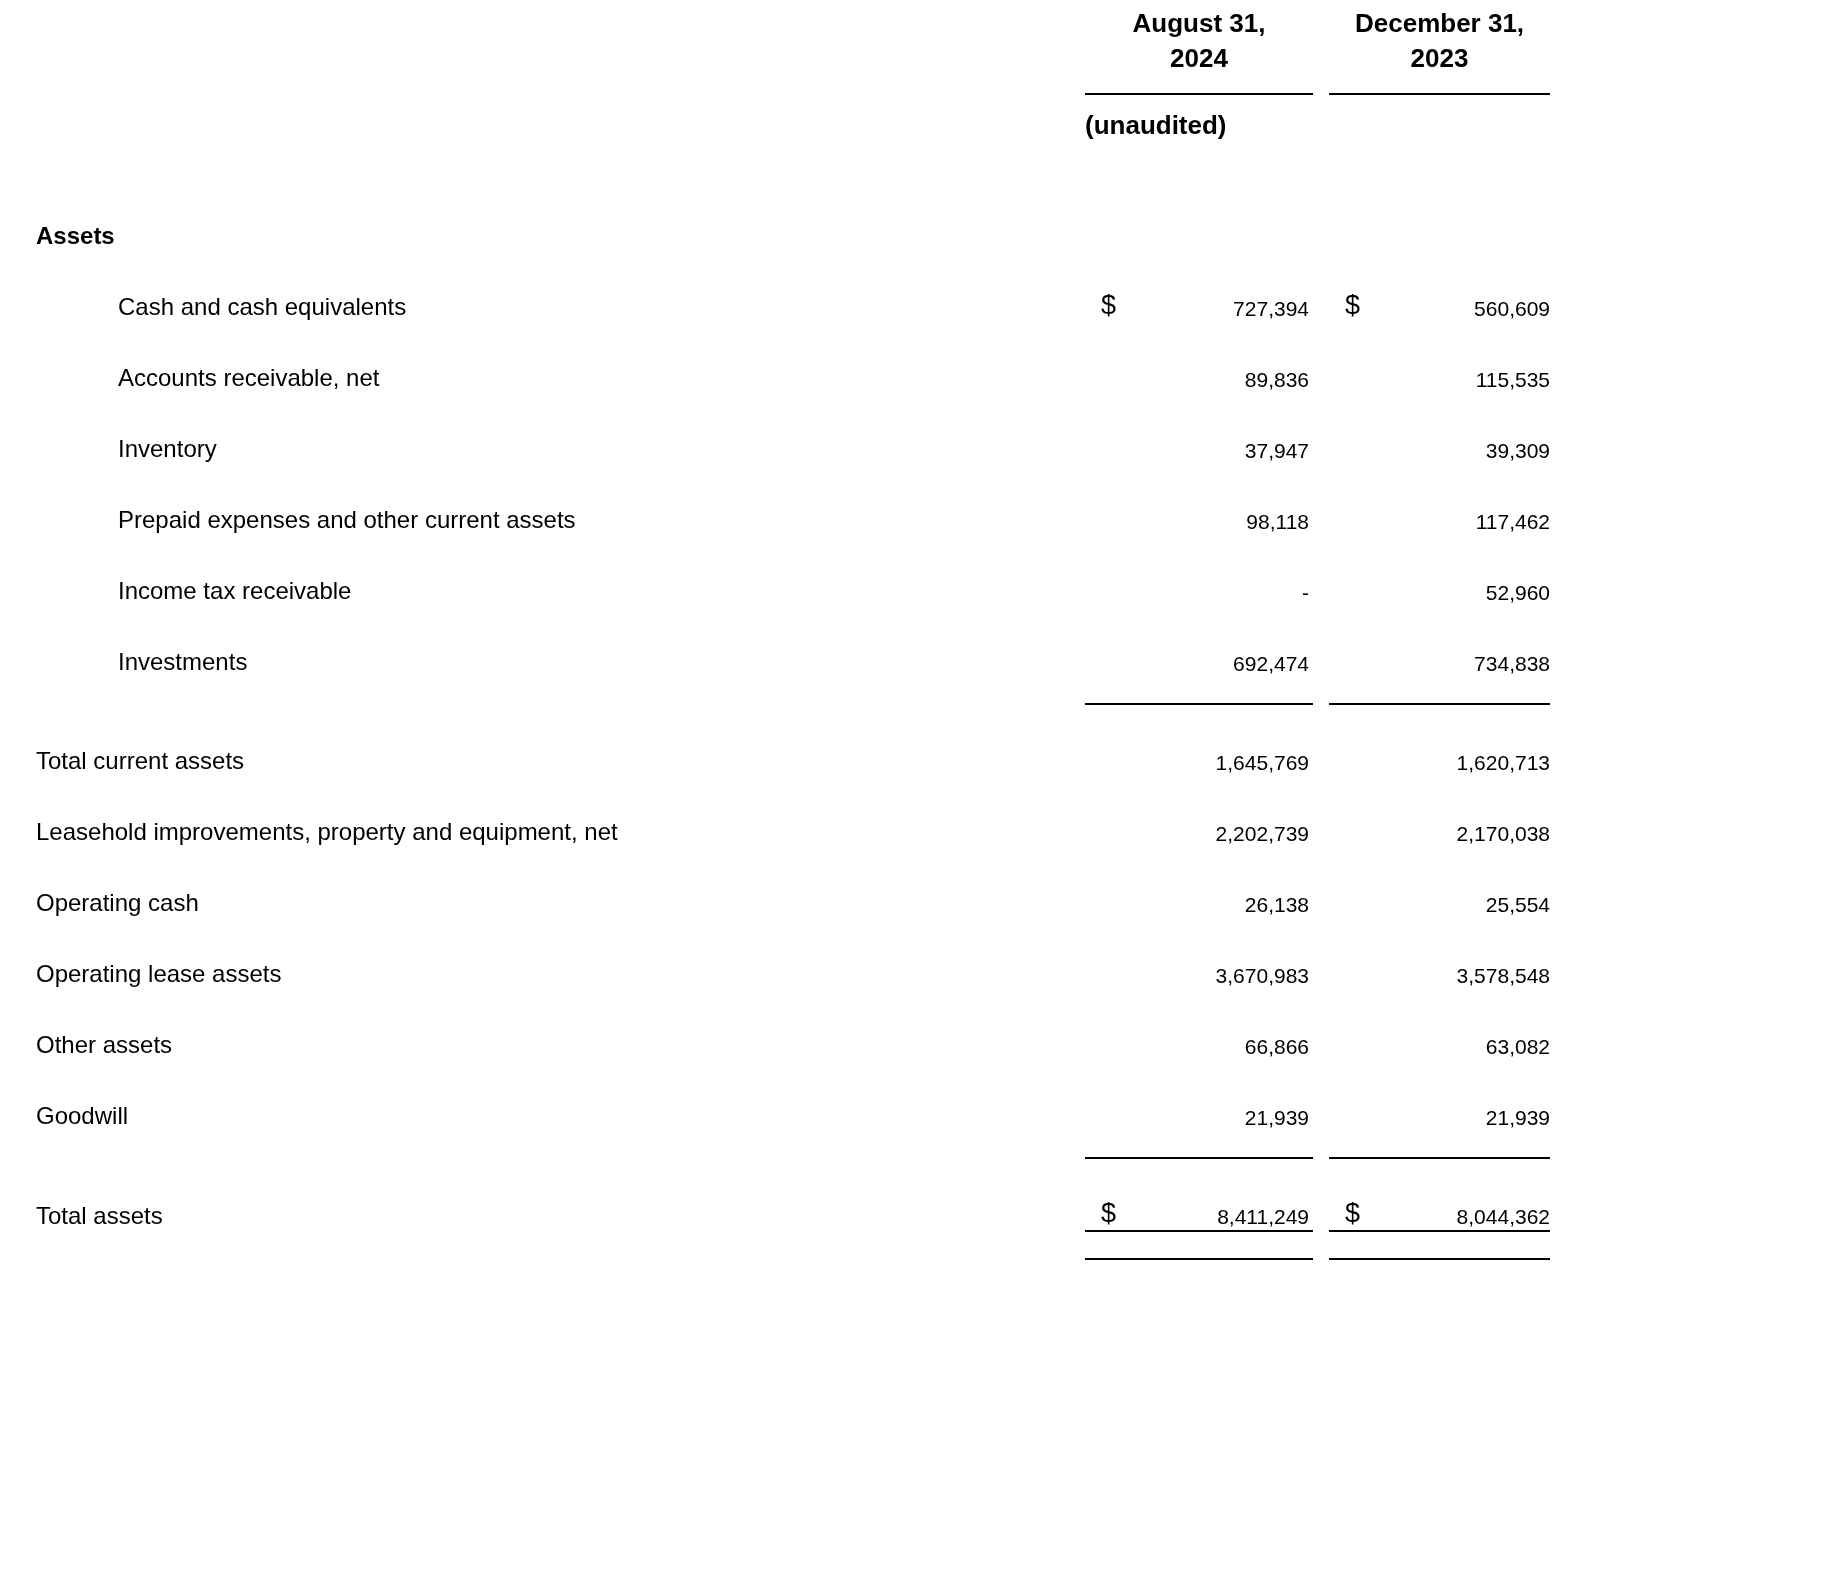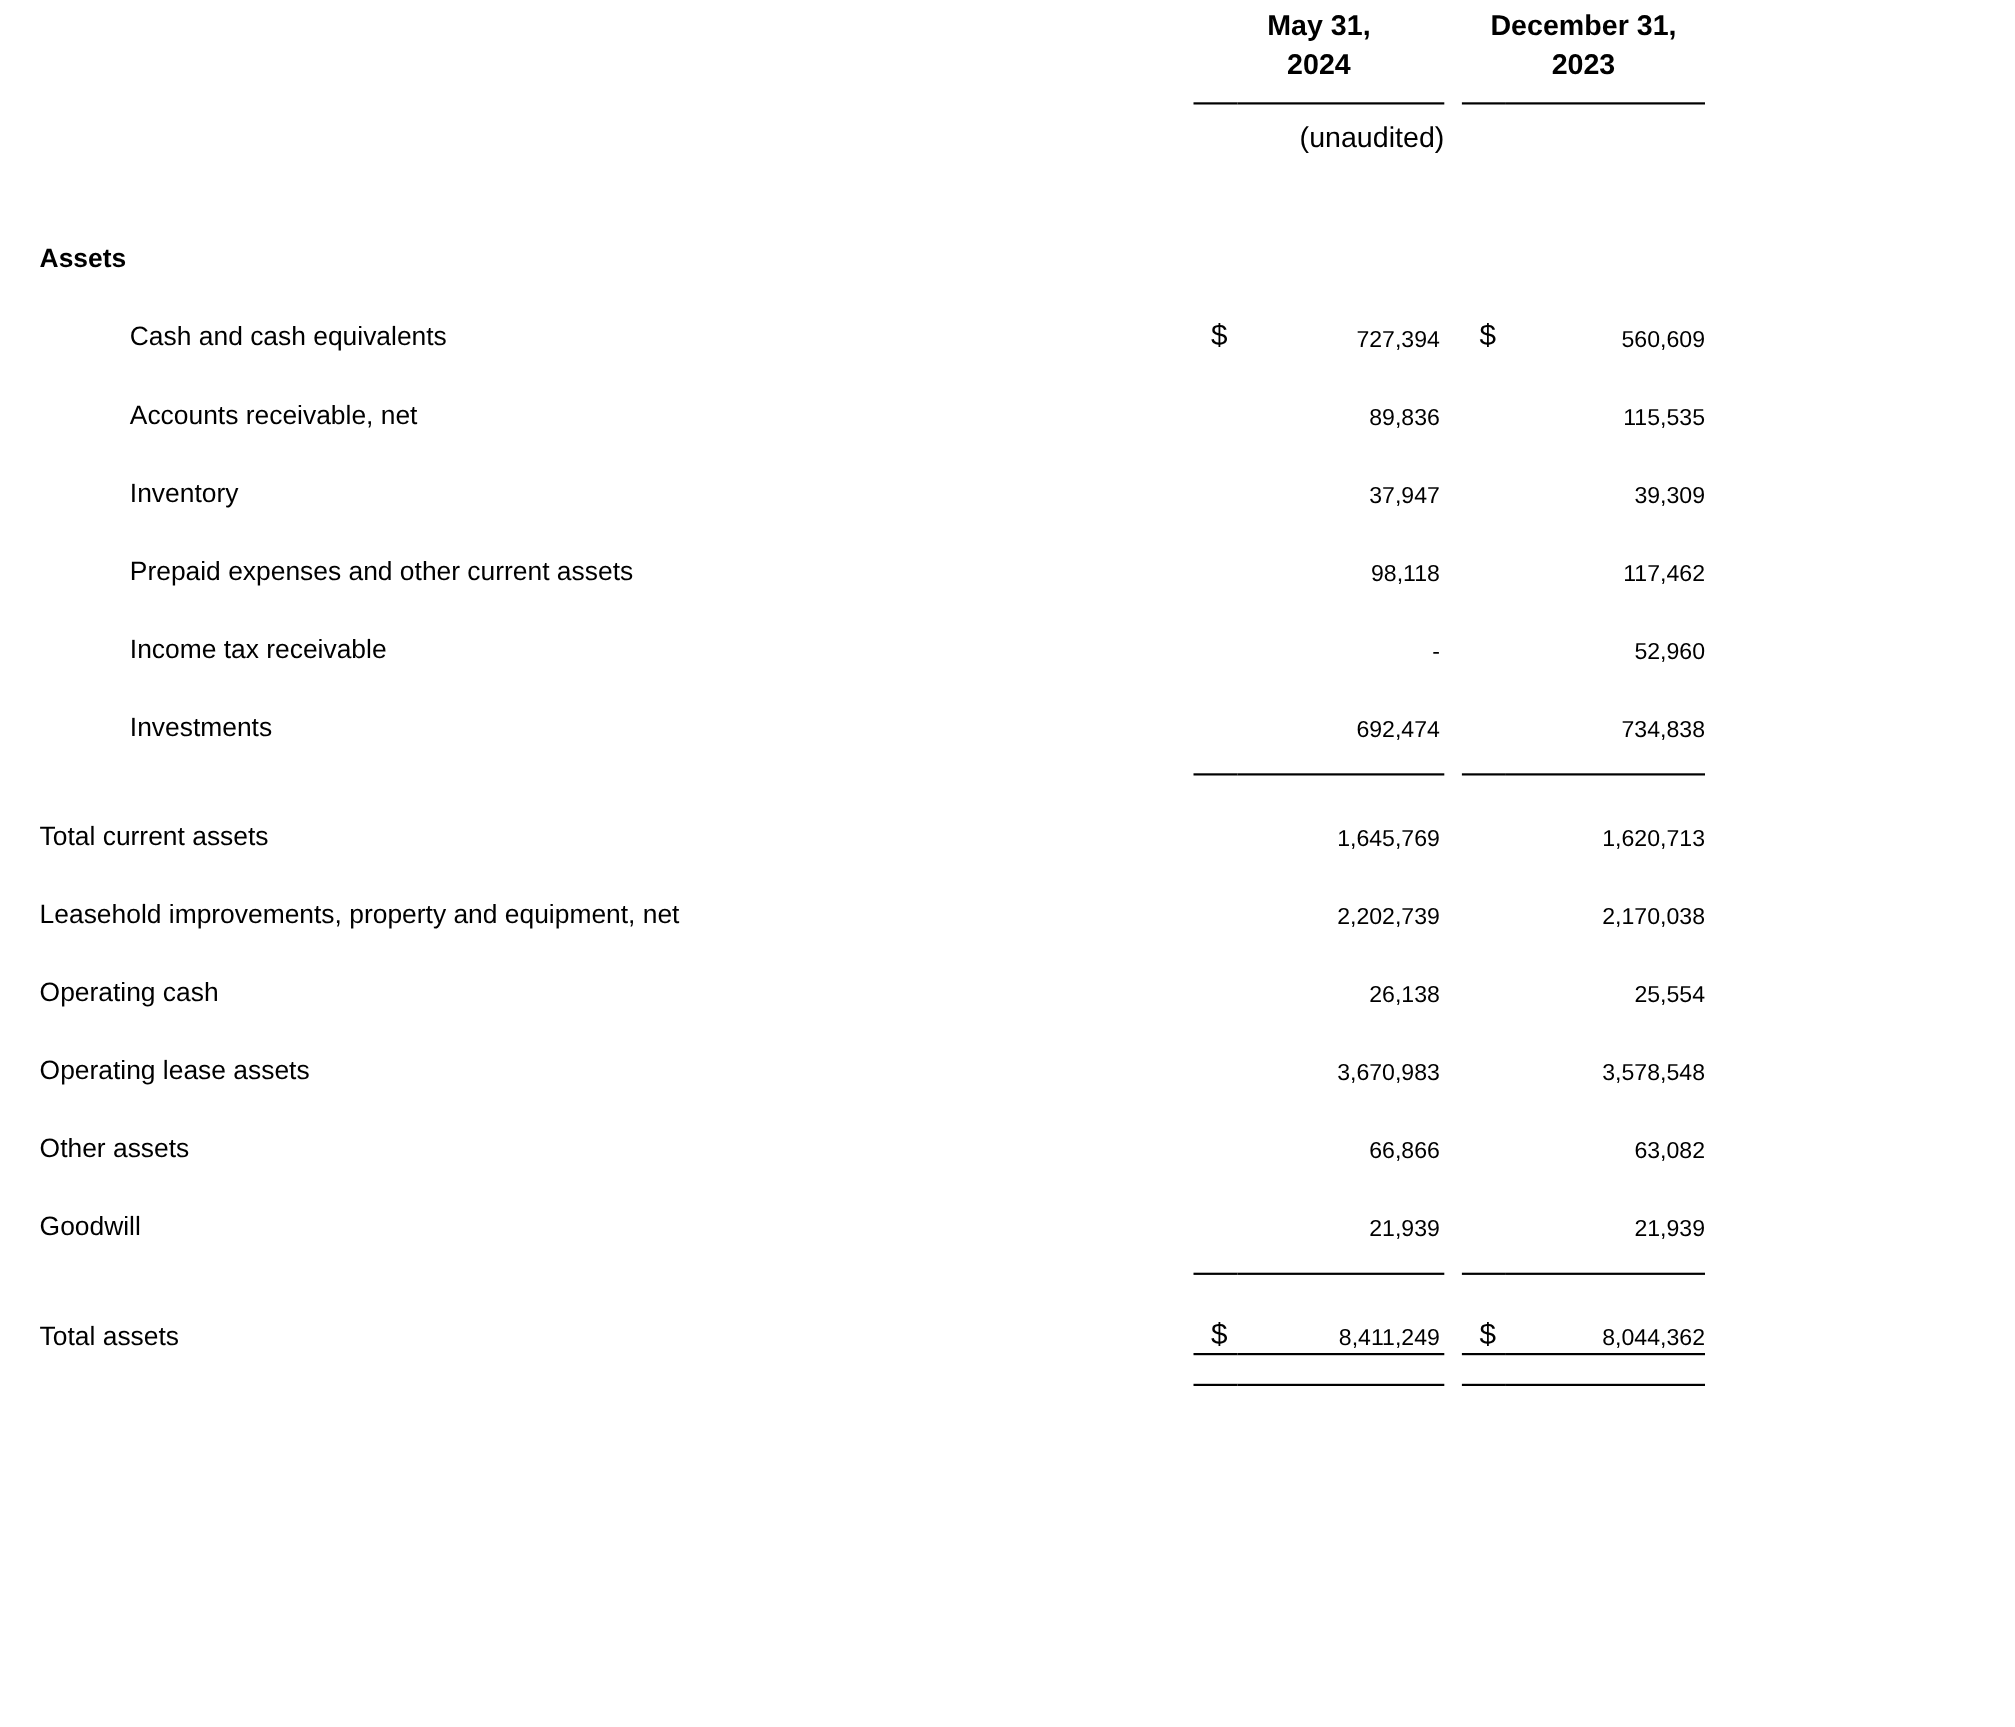--- a/index.html
+++ b/index.html
@@ -127,7 +127,7 @@
 
       <tr class="hdr">
         <td></td>
-        <td class="hdr-cell" colspan="2">May 31,
+        <td class="hdr-cell" colspan="2">August 31,
 2024</td>
         <td></td>
         <td class="hdr-cell" colspan="2">December 31,

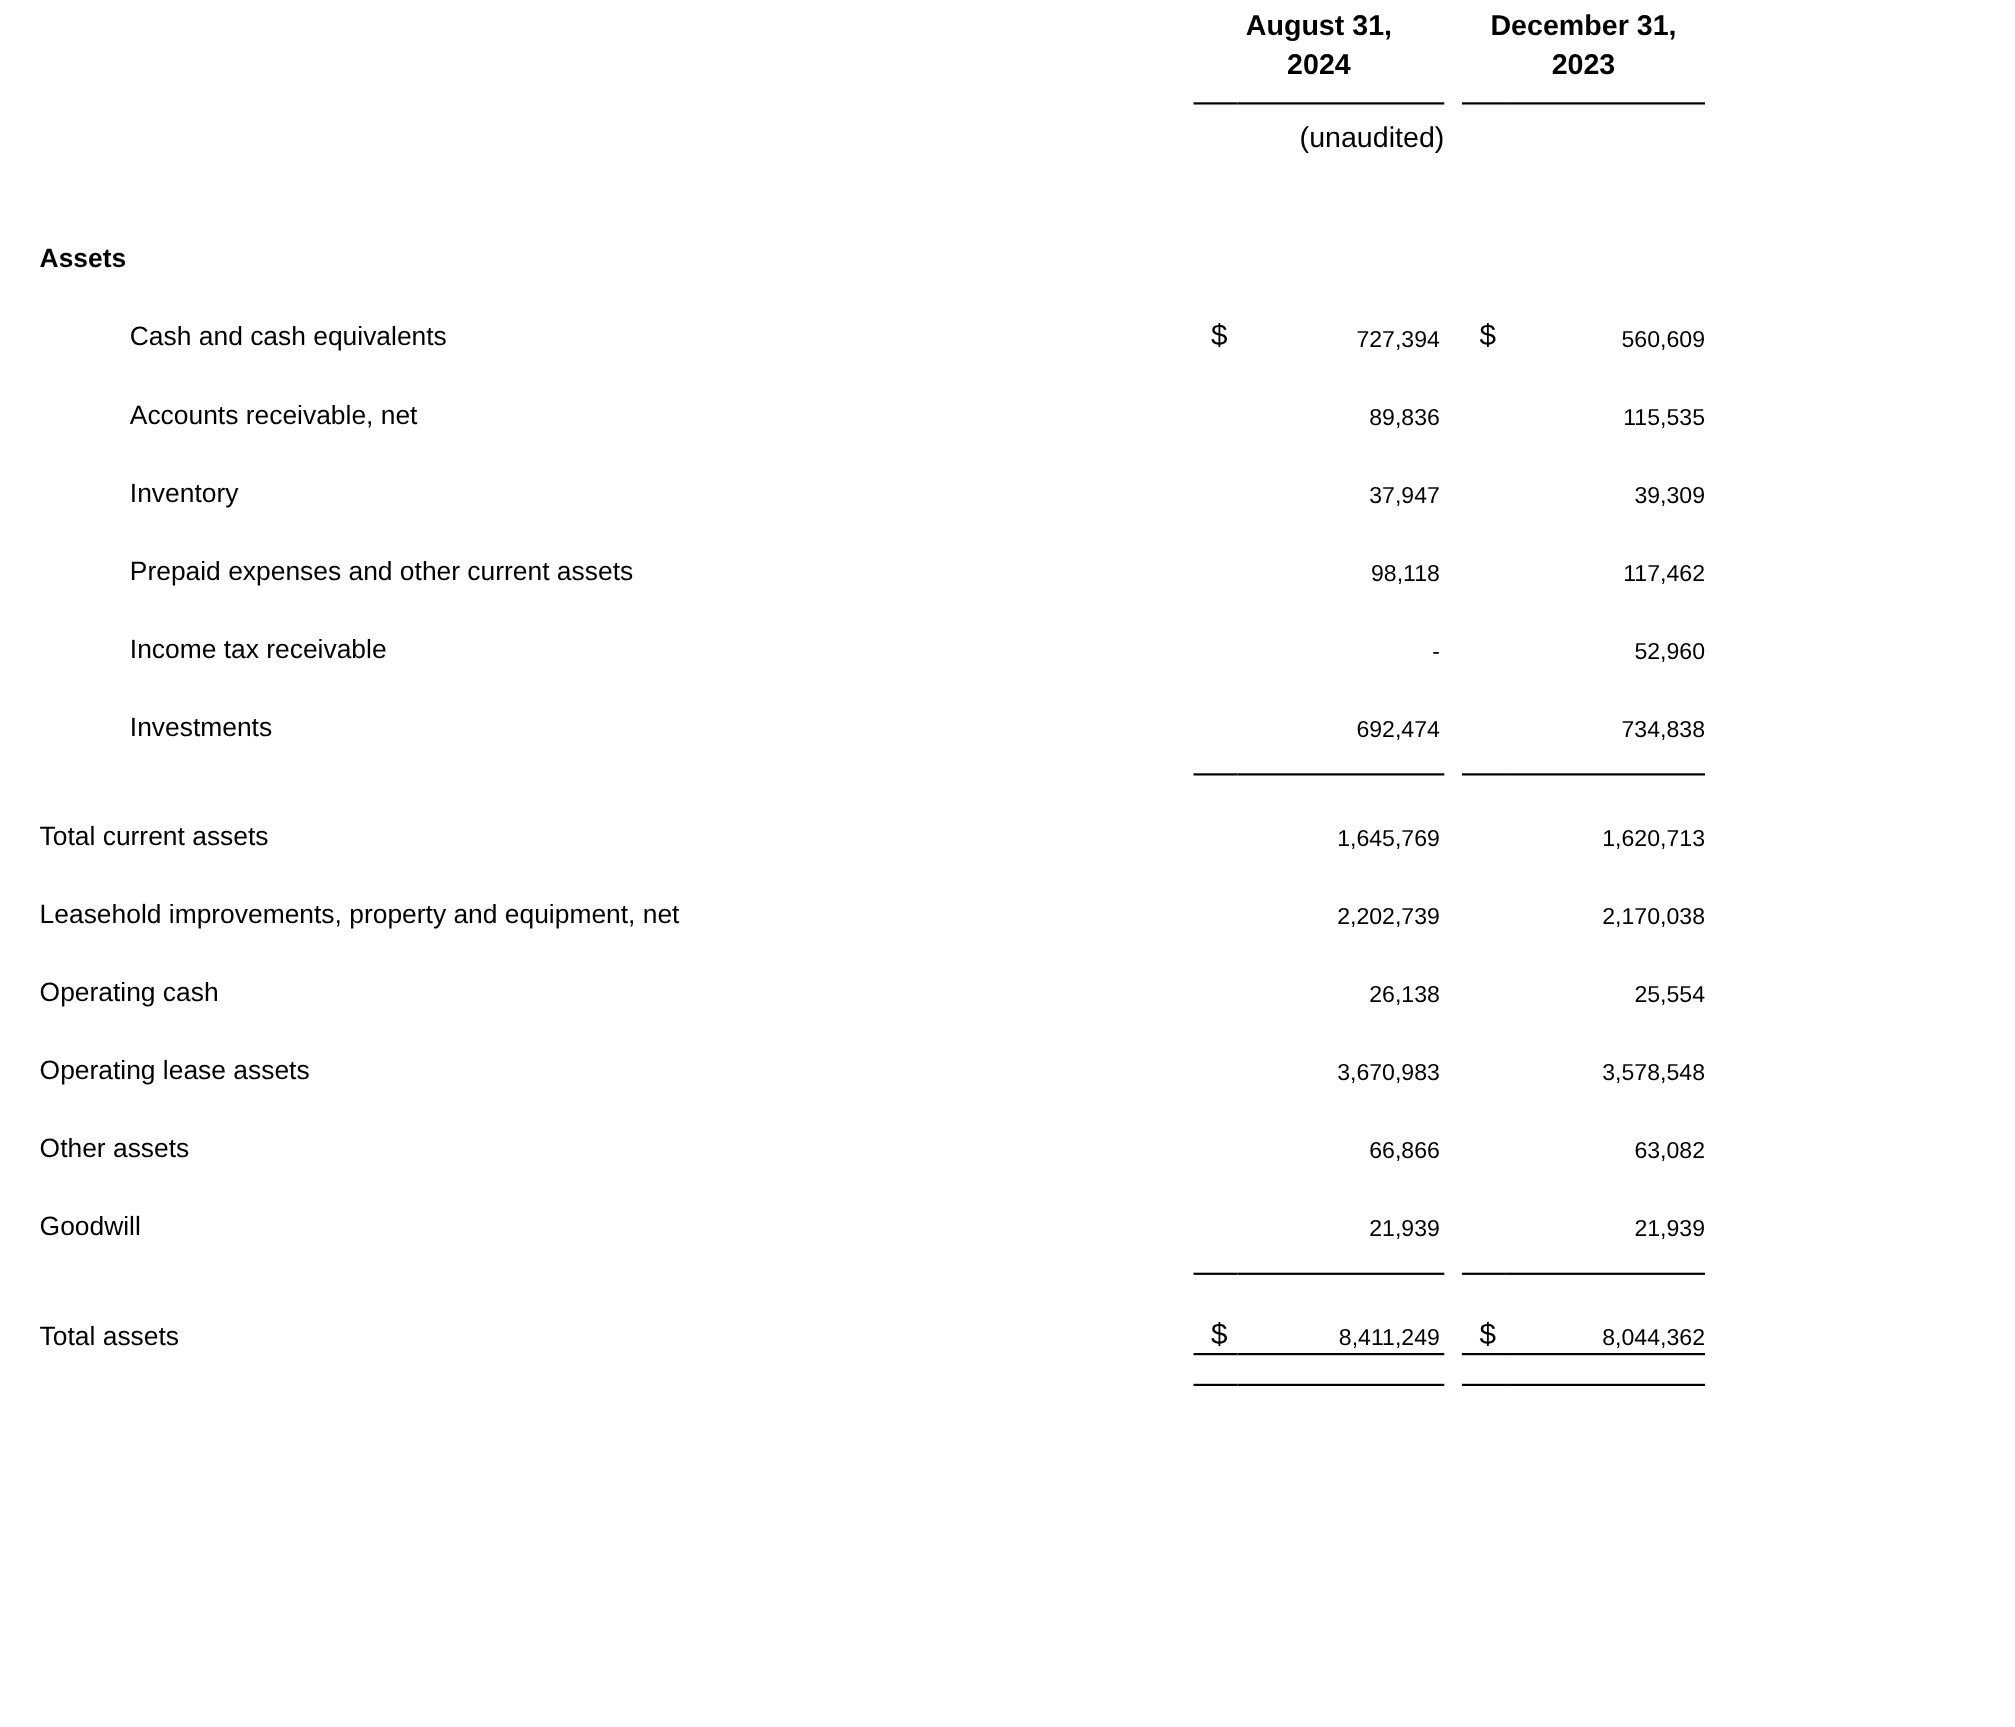--- a/index.html
+++ b/index.html
@@ -63,9 +63,9 @@
     border-bottom: 2px solid #000000;
   }
   .hdr-sub {
-    font-weight: 400;
+    font-weight: 700;
     font-size: 26px;
-    text-align: right;
+    text-align: left;
     padding: 14px 0 4px 0;
     vertical-align: top;
   }

